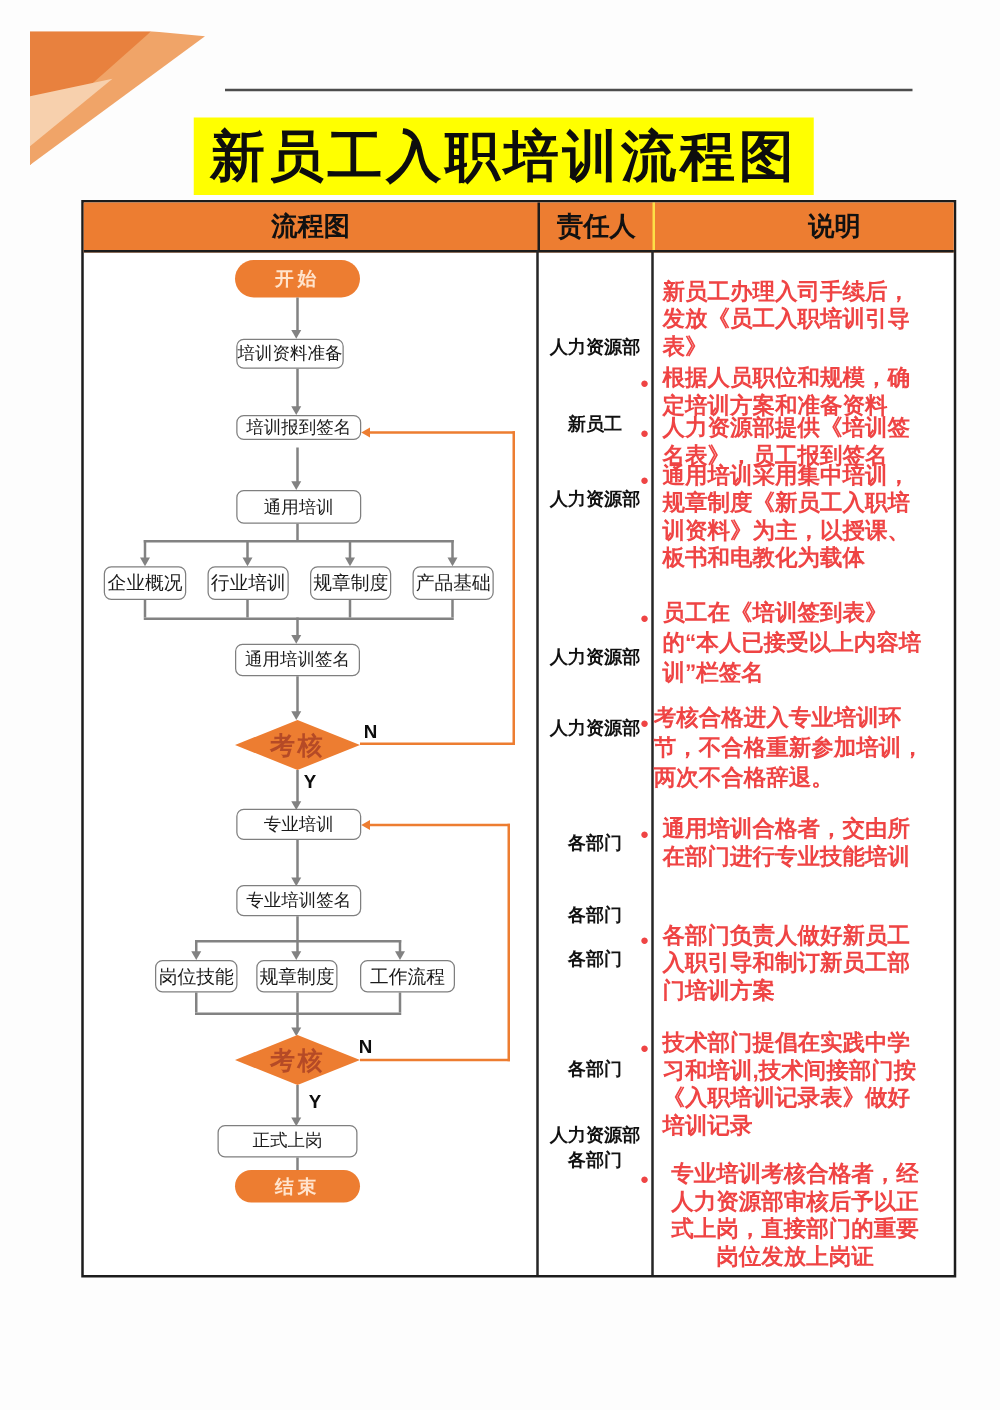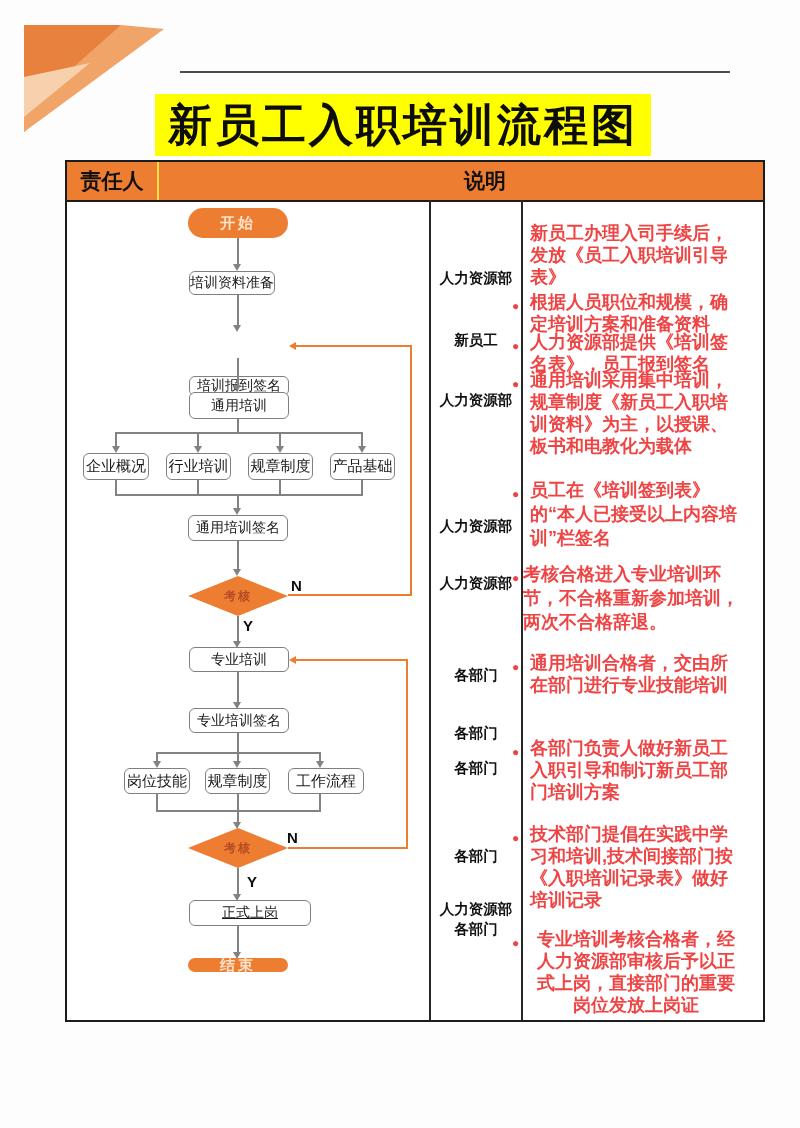--- a/index.html
+++ b/index.html
@@ -71,6 +71,7 @@
 
   <div id="tbl">
     <div id="thead">
+      <div class="hcell hc1">流程图</div>
       <div class="hcell hc2">责任人</div>
       <div class="hcell hc3">说明</div>
     </div>

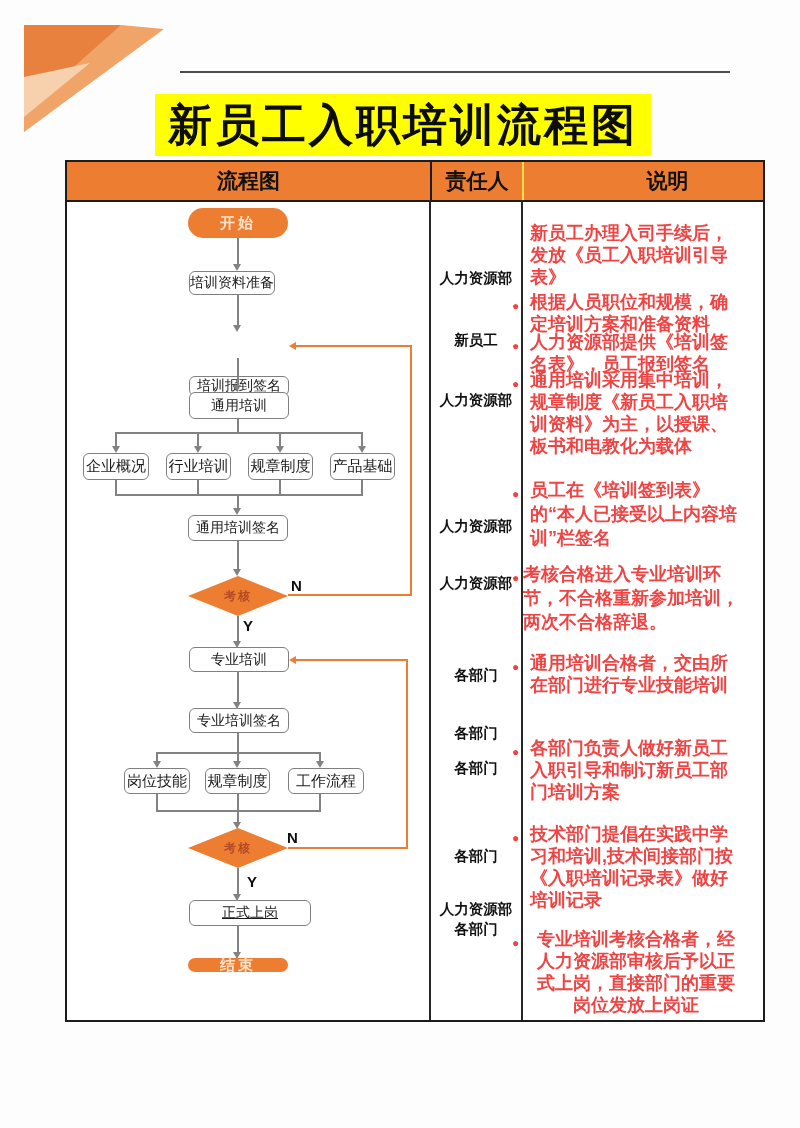--- a/index.html
+++ b/index.html
@@ -87,7 +87,7 @@
   <div class="vline" style="left:237px;top:295px;height:31px;"></div>
   <div class="arrd" style="left:233px;top:325px;"></div>
 
-  <div class="fbox" style="left:189px;top:332px;width:100px;height:20px;margin-top:44px;">培训报到签名</div>
+  <div class="fbox" style="left:189px;top:332px;width:100px;height:20px;">培训报到签名</div>
   <div class="vline" style="left:237px;top:358px;height:28px;"></div>
   <div class="arrd" style="left:233px;top:385px;"></div>
 

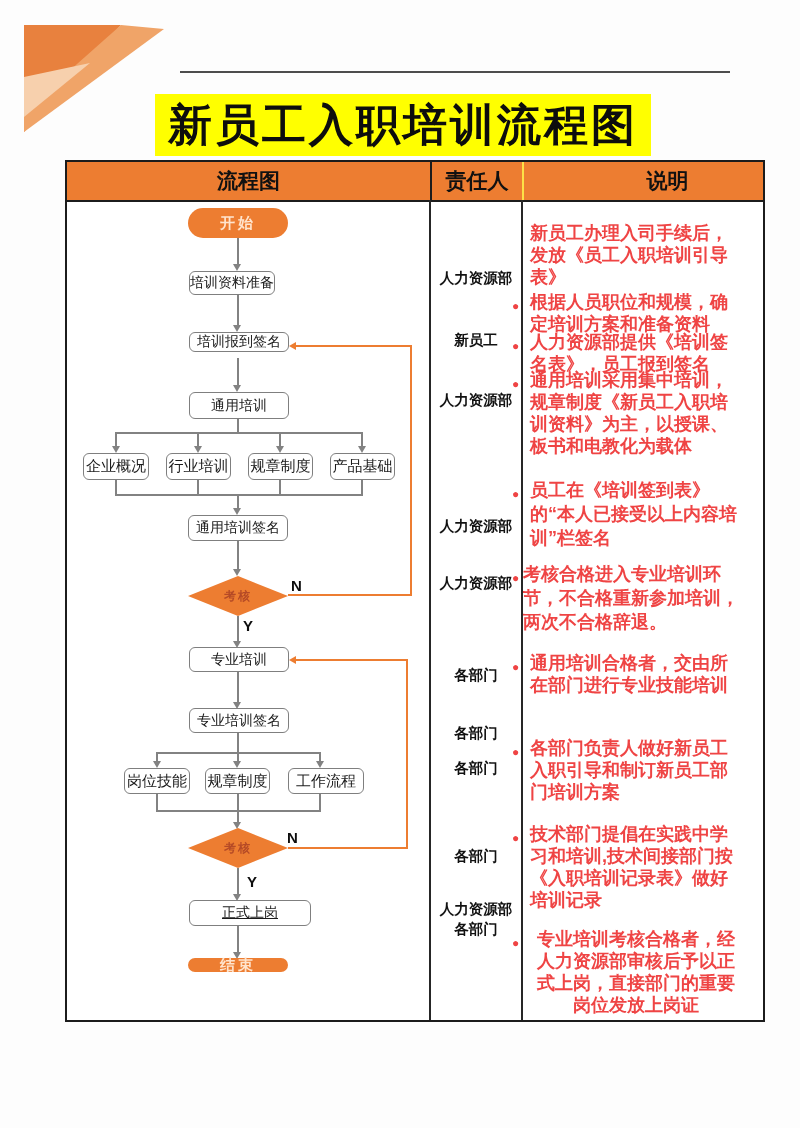--- a/index.html
+++ b/index.html
@@ -32,7 +32,7 @@
         font-size:15px;font-weight:700;color:#ffe4cd;letter-spacing:3px;}
   .dia{position:absolute;width:100px;height:40px;}
   .dia .dlabel{position:absolute;left:0;top:0;width:100%;height:100%;display:flex;align-items:center;justify-content:center;
-        font-size:12px;font-weight:700;color:#b54a26;letter-spacing:2px;}
+        font-size:20px;font-weight:700;color:#b54a26;letter-spacing:2px;}
   .vline{position:absolute;width:2px;background:#828282;}
   .hline{position:absolute;height:2px;background:#828282;}
   .ovline{position:absolute;width:2px;background:#ED7D31;}

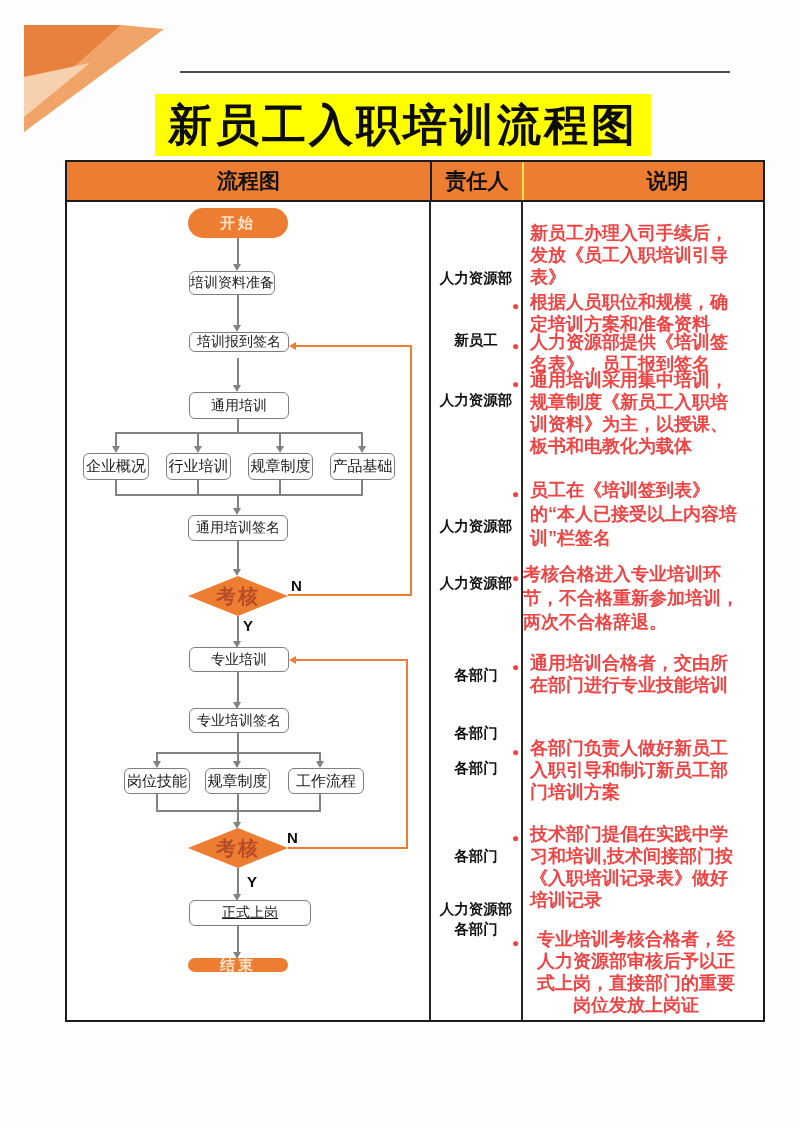--- a/index.html
+++ b/index.html
@@ -181,7 +181,7 @@
   <div class="vline" style="left:237px;top:868px;height:27px;"></div>
   <div class="arrd" style="left:233px;top:894px;"></div>
 
-  <div class="fbox" style="left:189px;top:900px;width:122px;height:26px;text-decoration:underline;">正式上岗</div>
+  <div class="fbox" style="left:174px;top:900px;width:112px;height:26px;">正式上岗</div>
   <div class="vline" style="left:237px;top:926px;height:28px;"></div>
   <div class="arrd" style="left:233px;top:952px;"></div>
 

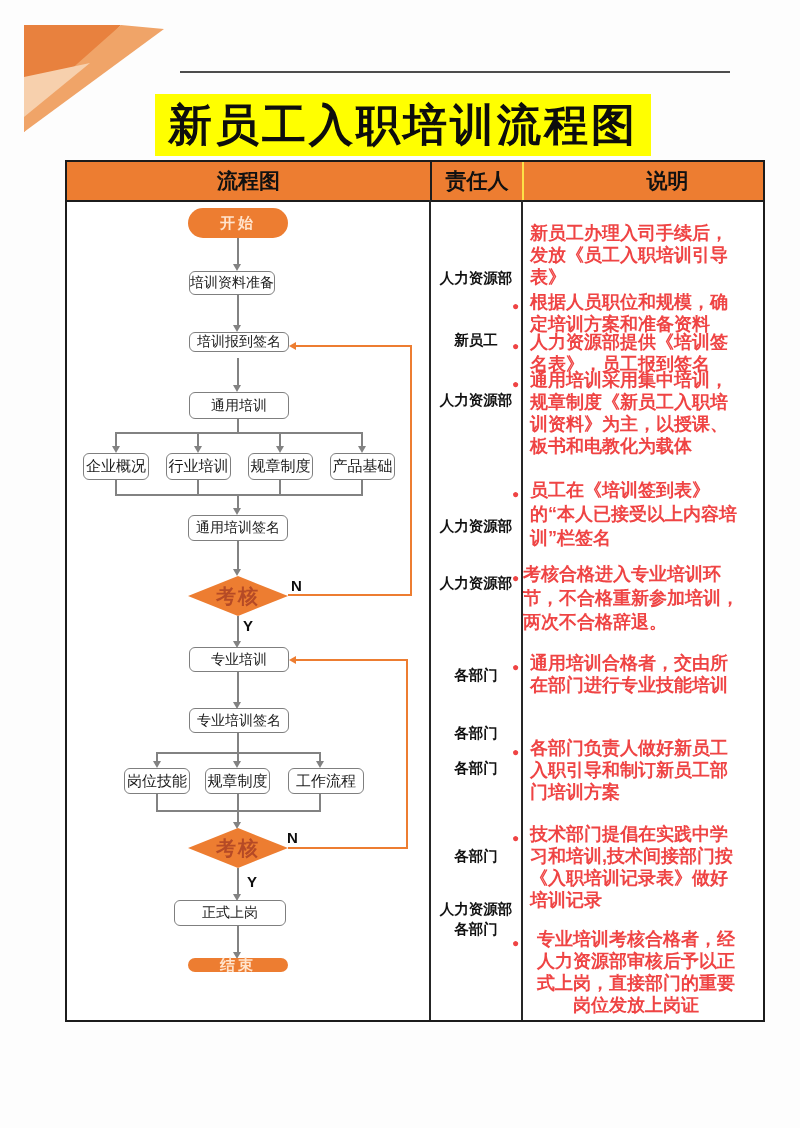--- a/index.html
+++ b/index.html
@@ -185,7 +185,7 @@
   <div class="vline" style="left:237px;top:926px;height:28px;"></div>
   <div class="arrd" style="left:233px;top:952px;"></div>
 
-  <div class="pill" style="left:188px;top:958px;width:100px;height:14px;text-align:right;">结束</div>
+  <div class="pill" style="left:188px;top:936px;width:100px;height:26px;text-align:right;">结束</div>
 
   <div class="resp" style="top:268px;">人力资源部</div>
   <div class="resp" style="top:330px;">新员工</div>

